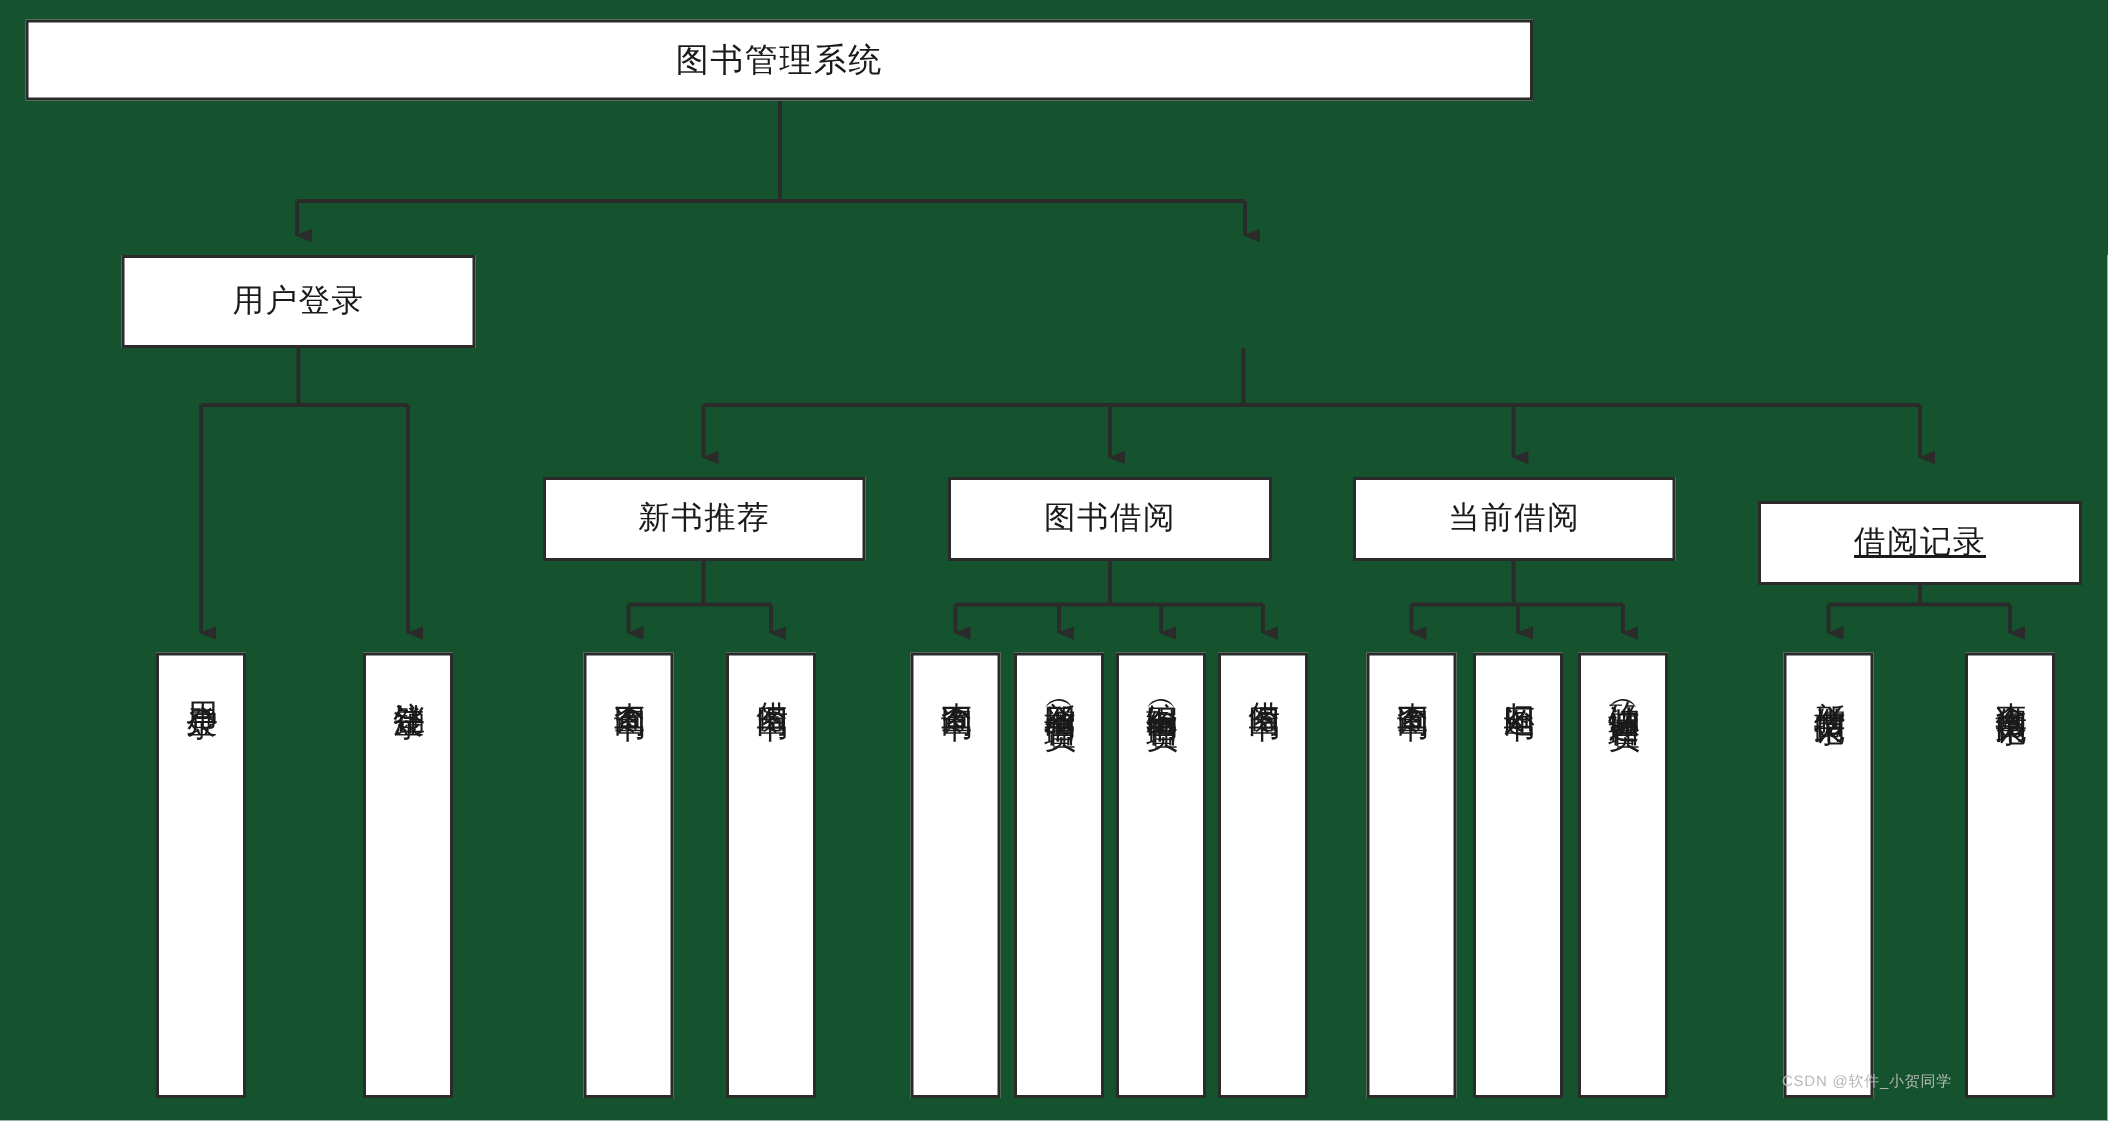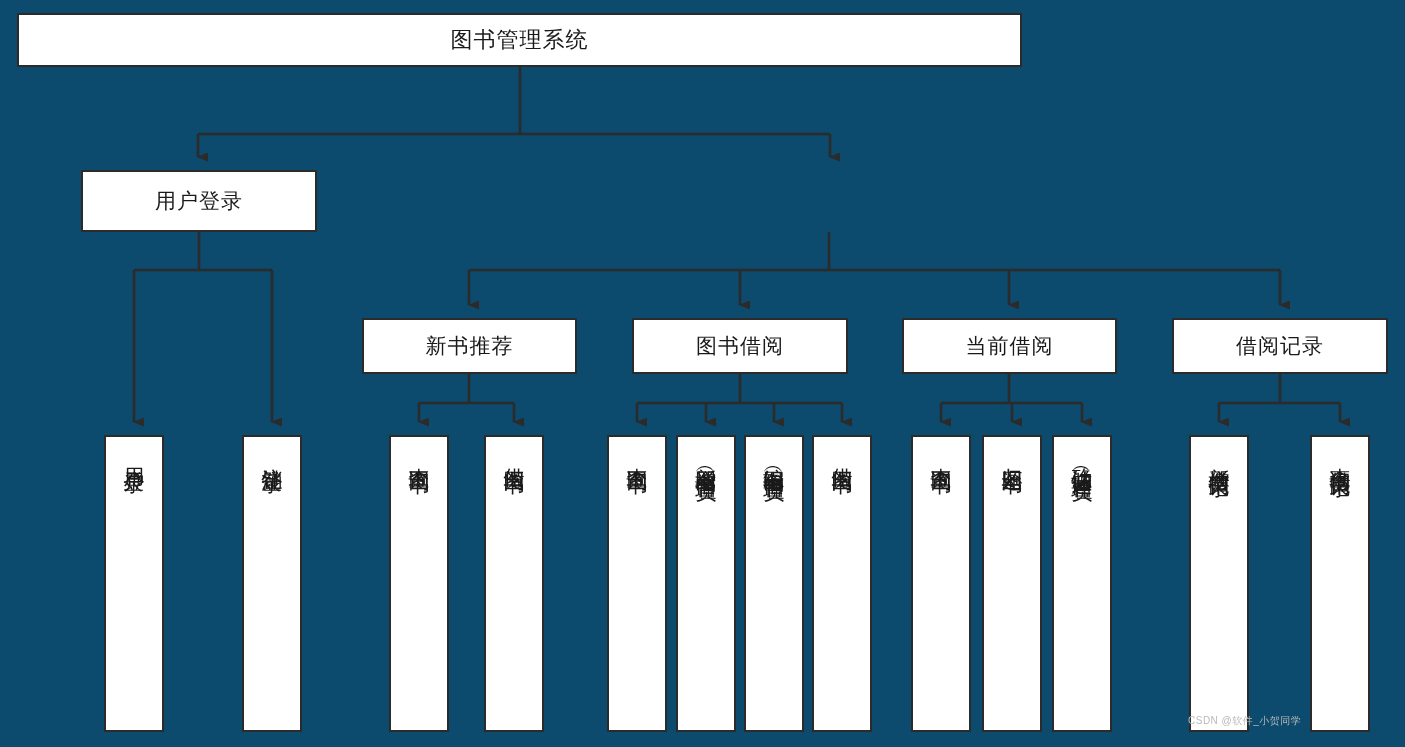--- a/index.html
+++ b/index.html
@@ -14,7 +14,7 @@
     position: relative;
     width: 1405px;
     height: 747px;
-    background: #0c4a6e;
+    background: #14532d;
     overflow: hidden;
   }
   #wires {

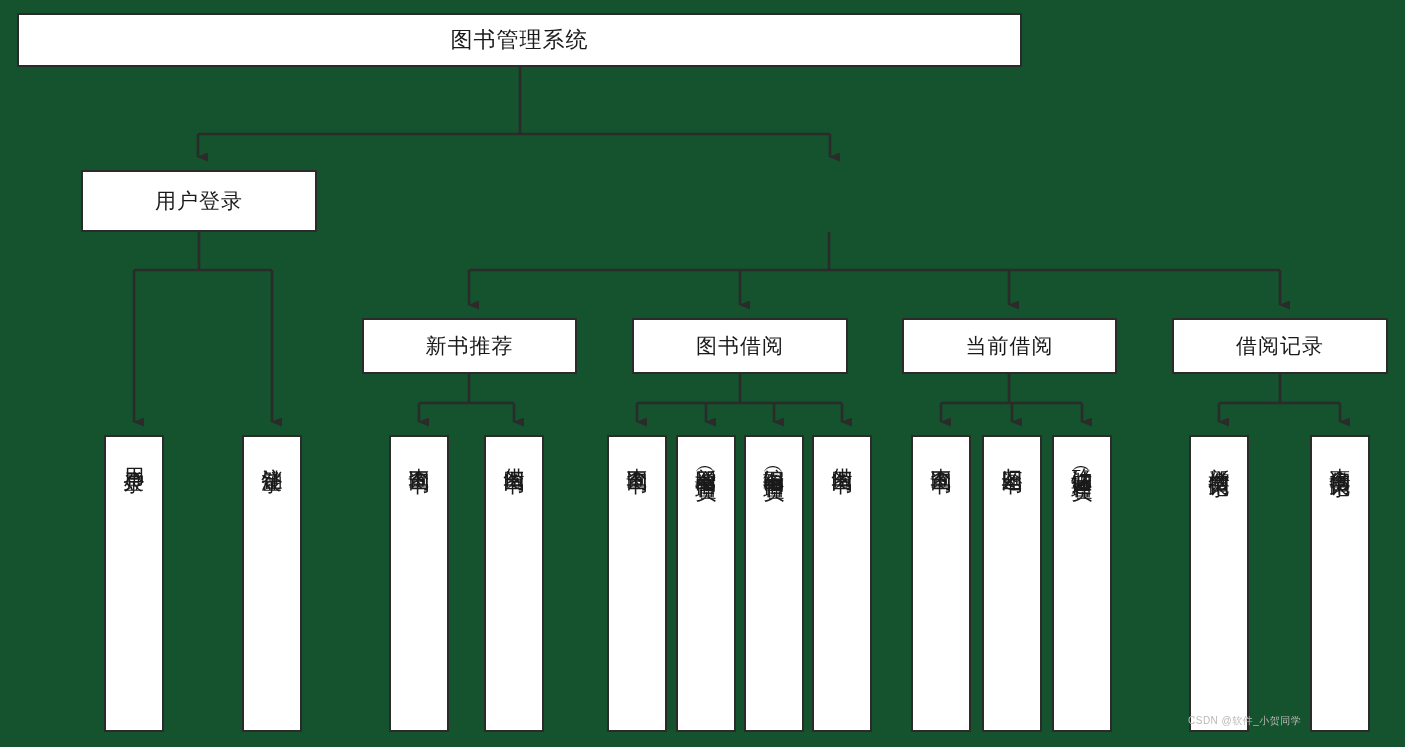--- a/index.html
+++ b/index.html
@@ -141,7 +141,7 @@
   <div class="node horiz" style="left:902px; top:318px; width:215px; height:56px;">
     <span>当前借阅</span>
   </div>
-  <div class="node horiz" style="left:1172px; top:318px; width:216px; height:56px;">
+  <div class="node horiz" style="left:1172px; top:334px; width:216px; height:56px;text-decoration:underline;">
     <span>借阅记录</span>
   </div>
 

